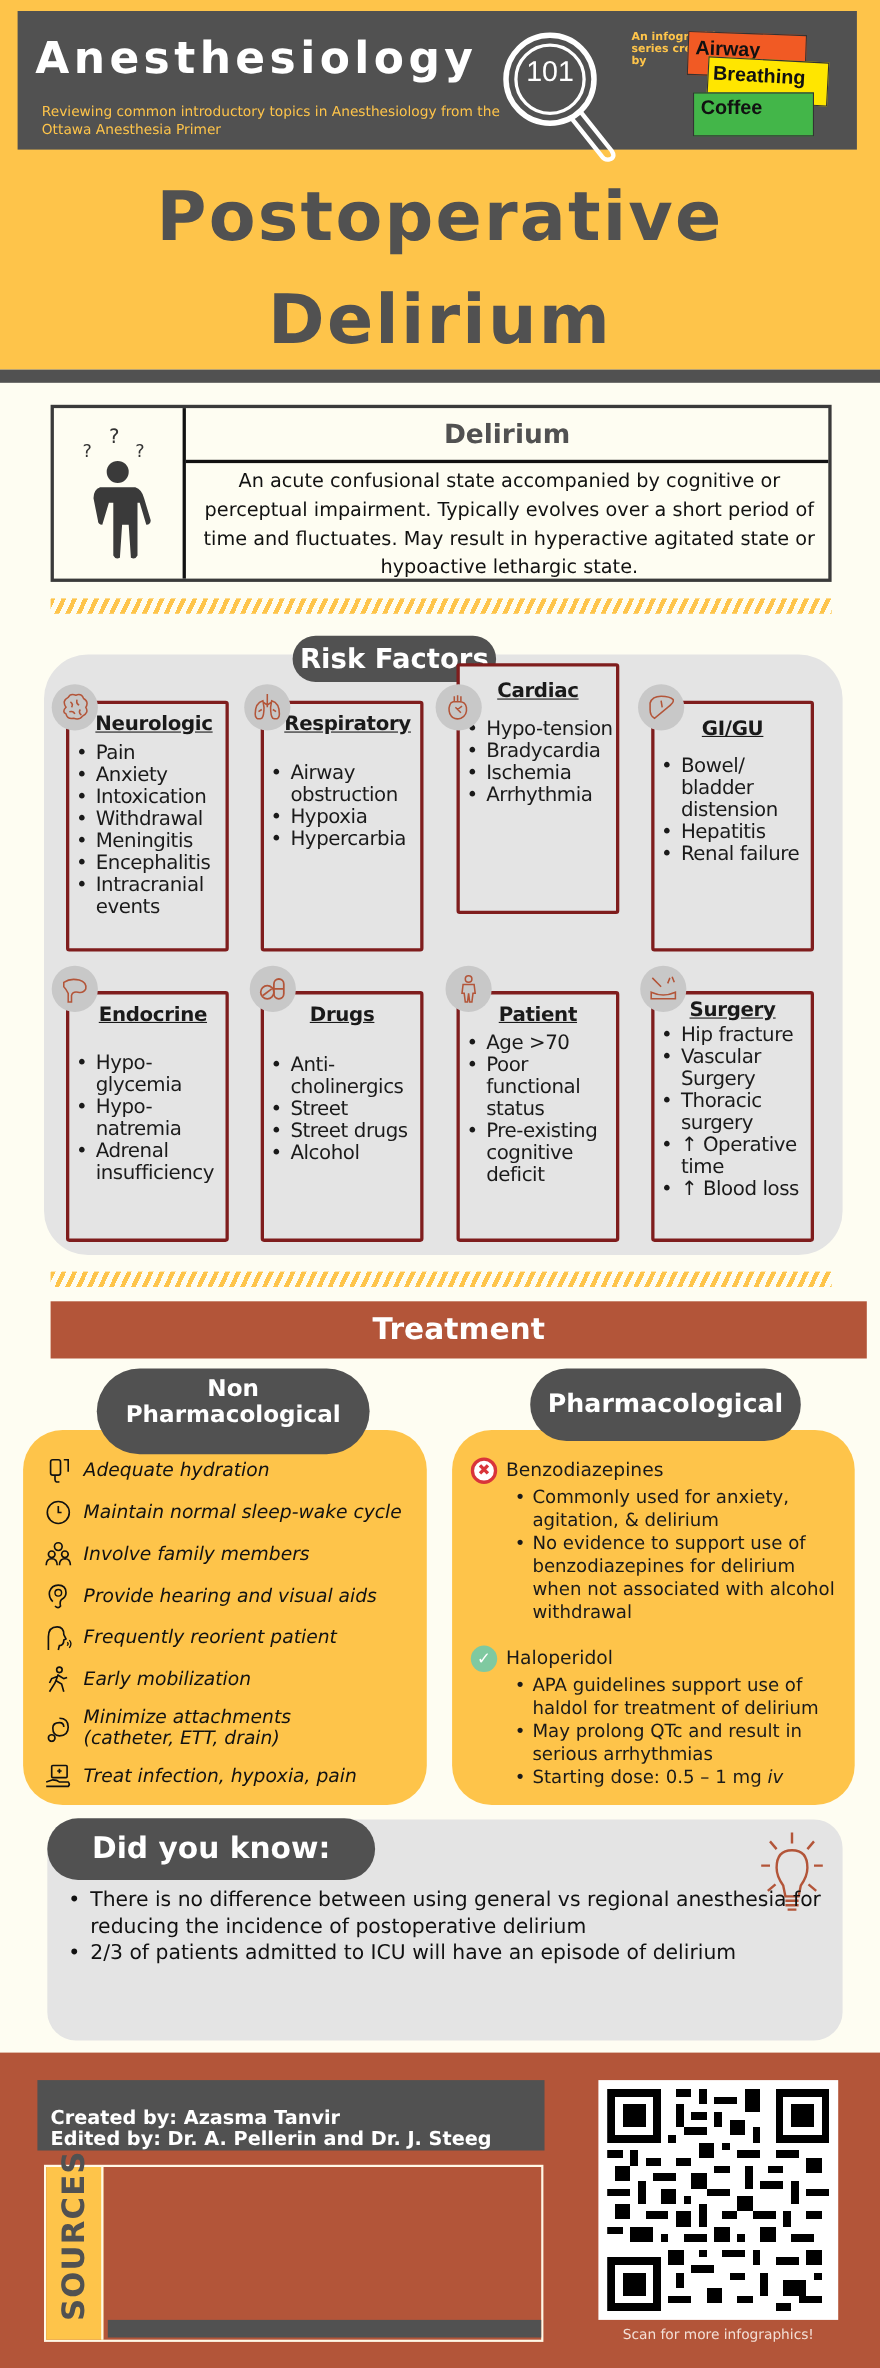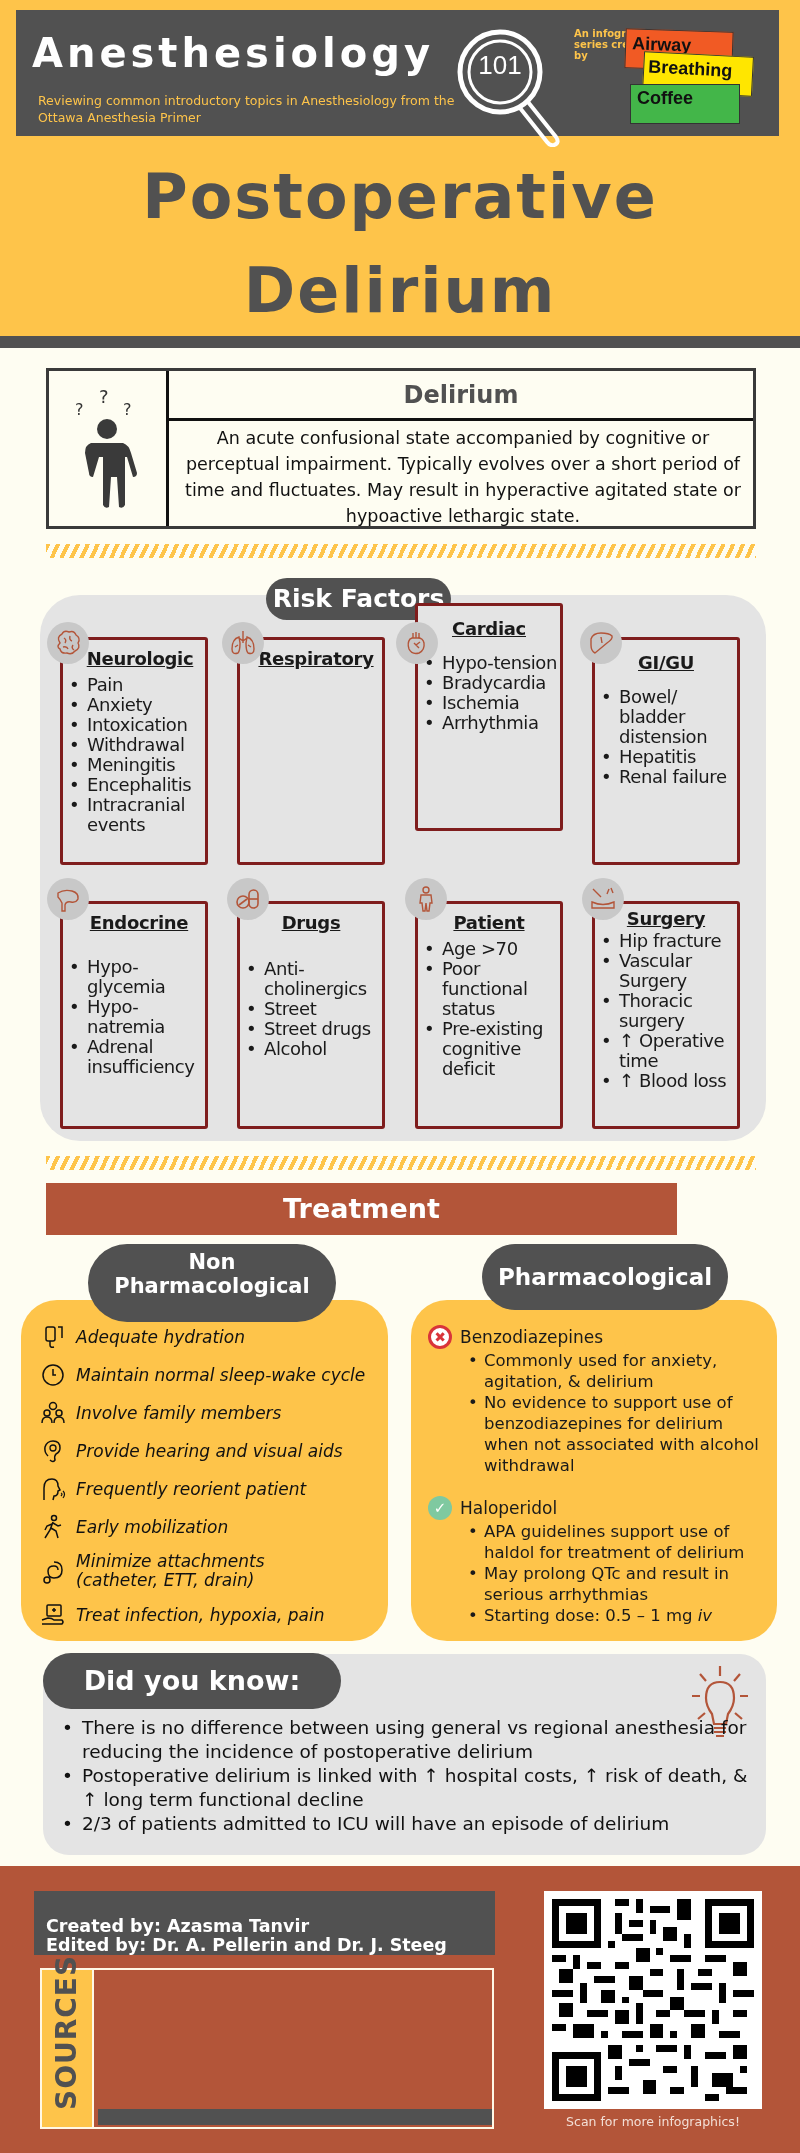--- a/index.html
+++ b/index.html
@@ -145,6 +145,11 @@
 
 <div class="abs rf-card" style="left:237px;top:637px;height:228px;">
   <div class="rf-title" style="margin-left:10px;">Respiratory</div>
+  <ul style="margin-top:24px;">
+    <li>Airway obstruction</li>
+    <li>Hypoxia</li>
+    <li>Hypercarbia</li>
+  </ul>
 </div>
 <div class="abs rf-icon" style="left:222px;top:622px;">
   <svg viewBox="0 0 28 28">

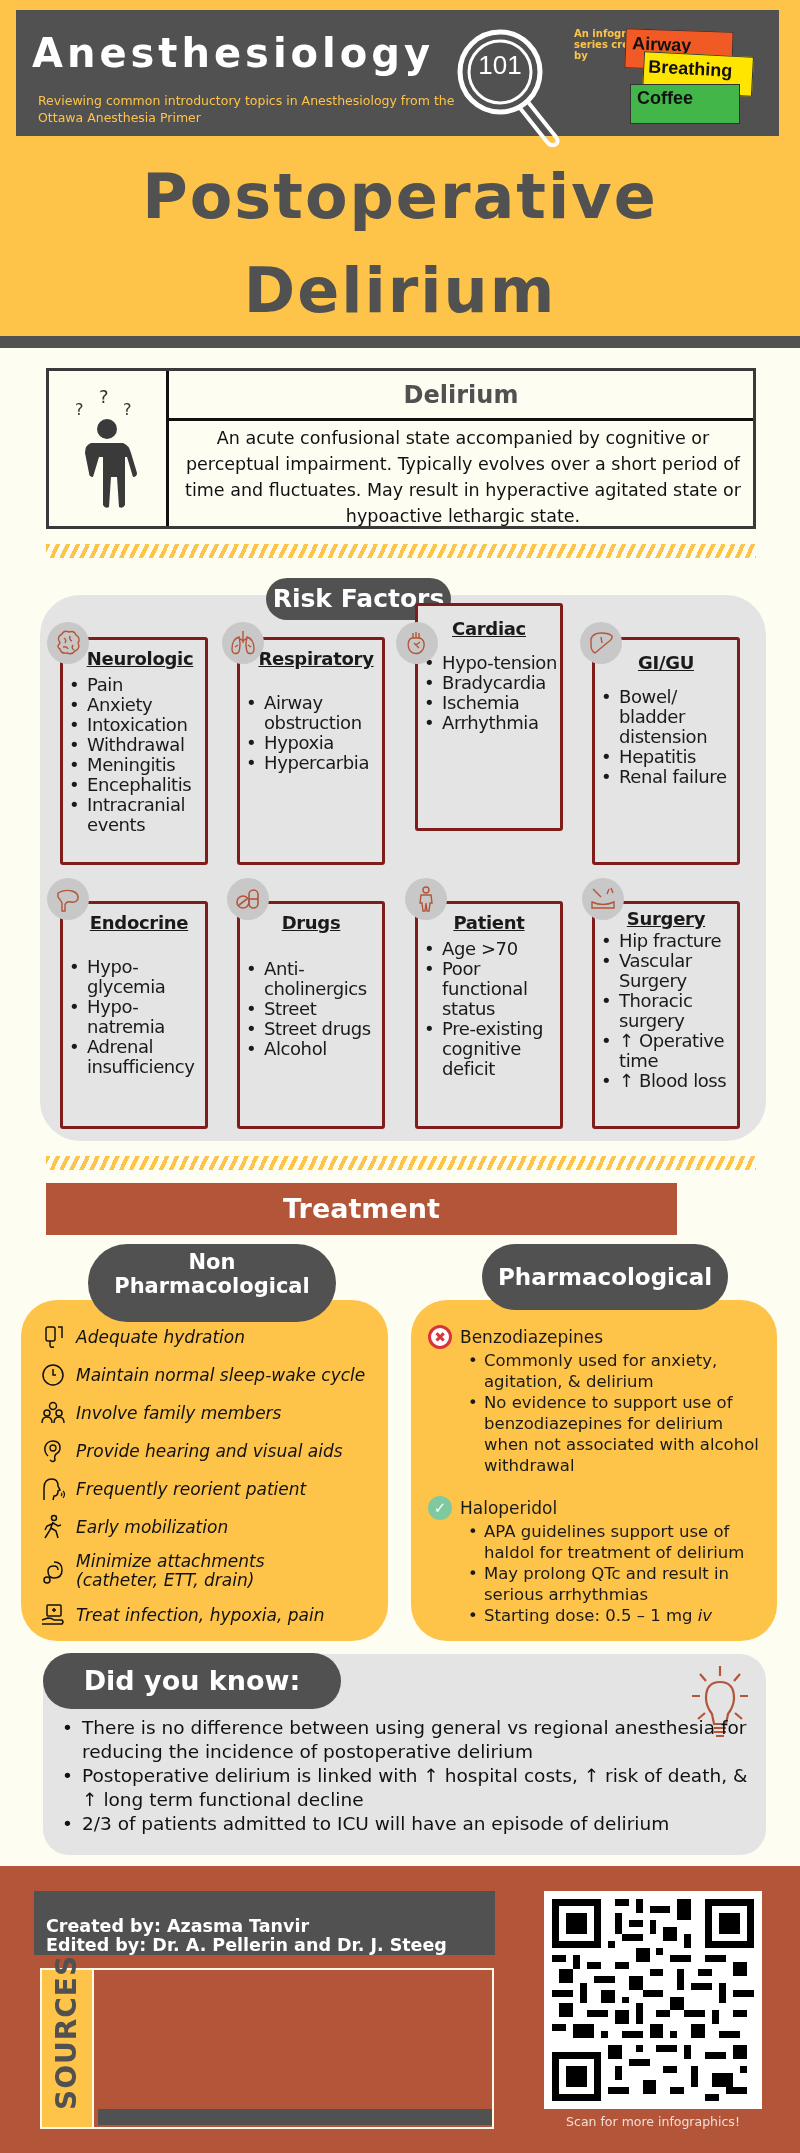--- a/index.html
+++ b/index.html
@@ -44,7 +44,7 @@
   .rf-icon svg { width: 28px; height: 28px; }
 
   
-  .treat-bar { left: 46px; top: 1183px; width: 631px; height: 52px; background: #b35539; text-align: center; color: #fff; font-weight: bold; font-size: 27px; line-height: 52px; }
+  .treat-bar { left: 46px; top: 1183px; width: 742px; height: 52px; background: #b35539; text-align: center; color: #fff; font-weight: bold; font-size: 27px; line-height: 52px; }
   .treat-panel { background: #fec44a; border-radius: 36px; }
   .nonpharm-panel { left: 21px; top: 1300px; width: 367px; height: 341px; }
   .pharm-panel { left: 411px; top: 1300px; width: 366px; height: 341px; }

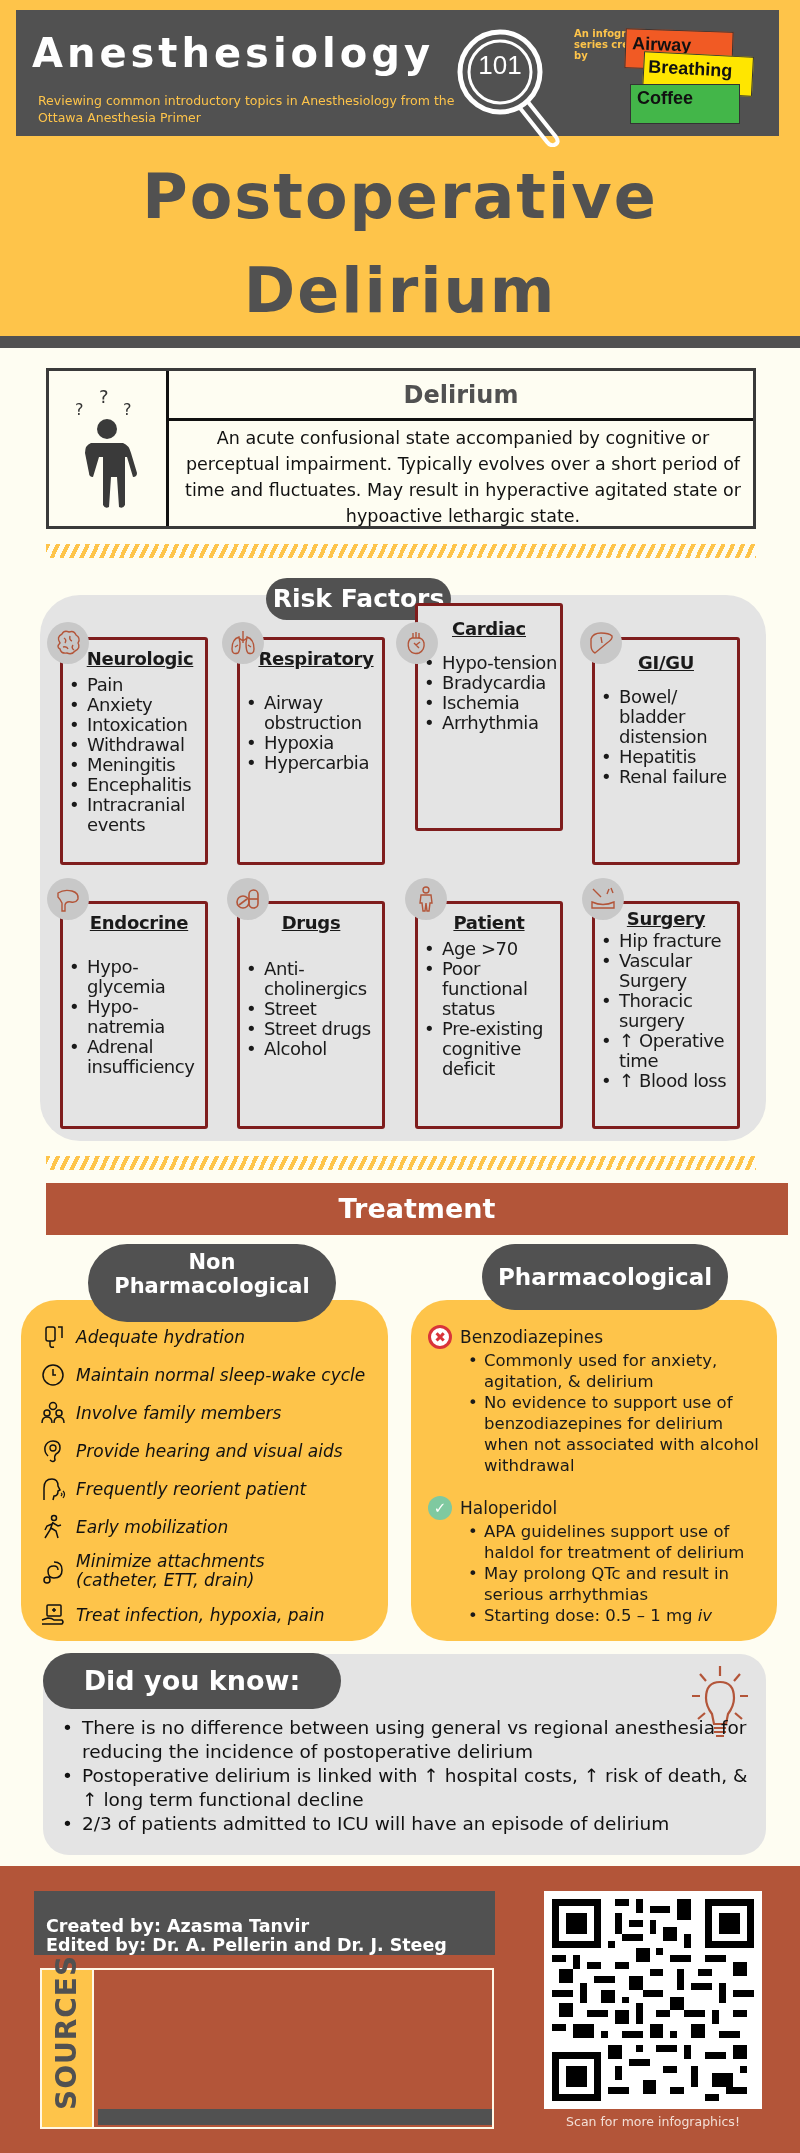--- a/index.html
+++ b/index.html
@@ -356,7 +356,6 @@
 </svg>
 <ul class="abs dyk-list">
   <li>There is no difference between using general vs regional anesthesia for reducing the incidence of postoperative delirium</li>
-  <li>Postoperative delirium is linked with ↑ hospital costs, ↑ risk of death, &amp; ↑ long term functional decline</li>
   <li>2/3 of patients admitted to ICU will have an episode of delirium</li>
 </ul>
 

